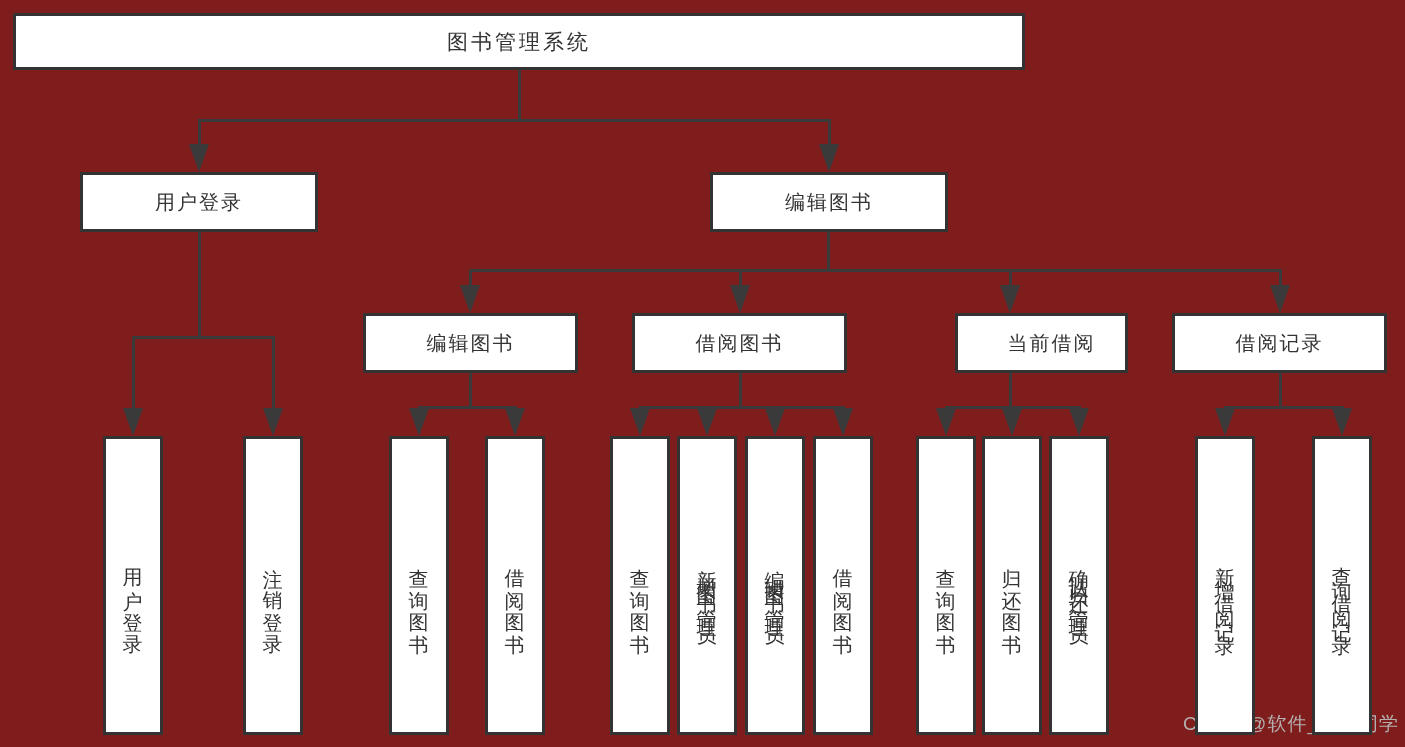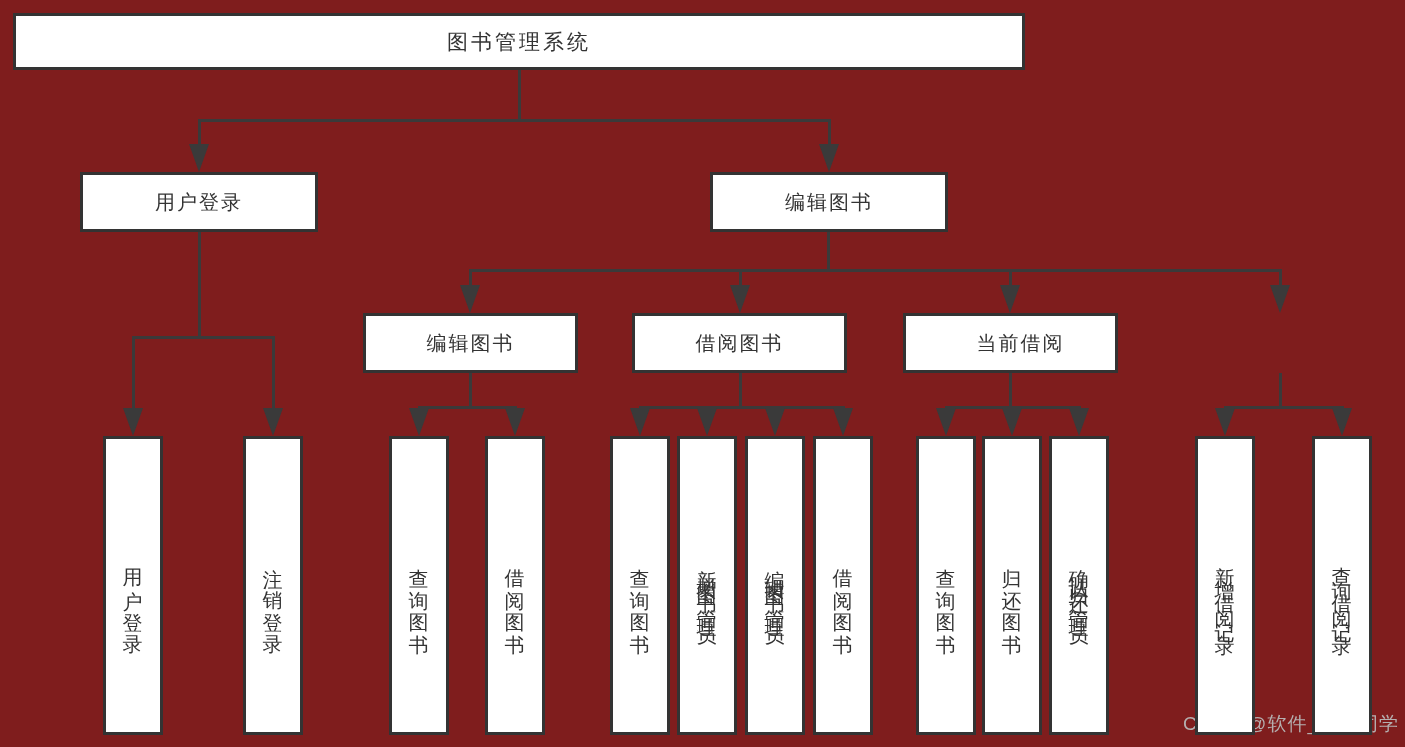--- a/index.html
+++ b/index.html
@@ -53,7 +53,7 @@
     <div class="box hnode" style="left: 632px; top: 313px; width: 215px; height: 60px;">
       <span>借阅图书</span>
     </div>
-    <div class="box hnode" style="left: 903px; top: 313px; width: 215px; height: 60px; padding-left: 20px;">
+    <div class="box hnode" style="left: 955px; top: 313px; width: 173px; height: 60px; padding-left: 20px;">
       <span>当前借阅</span>
     </div>
     <div class="box leaf" style="left: 103px; top: 436px; width: 60px; height: 299px;">

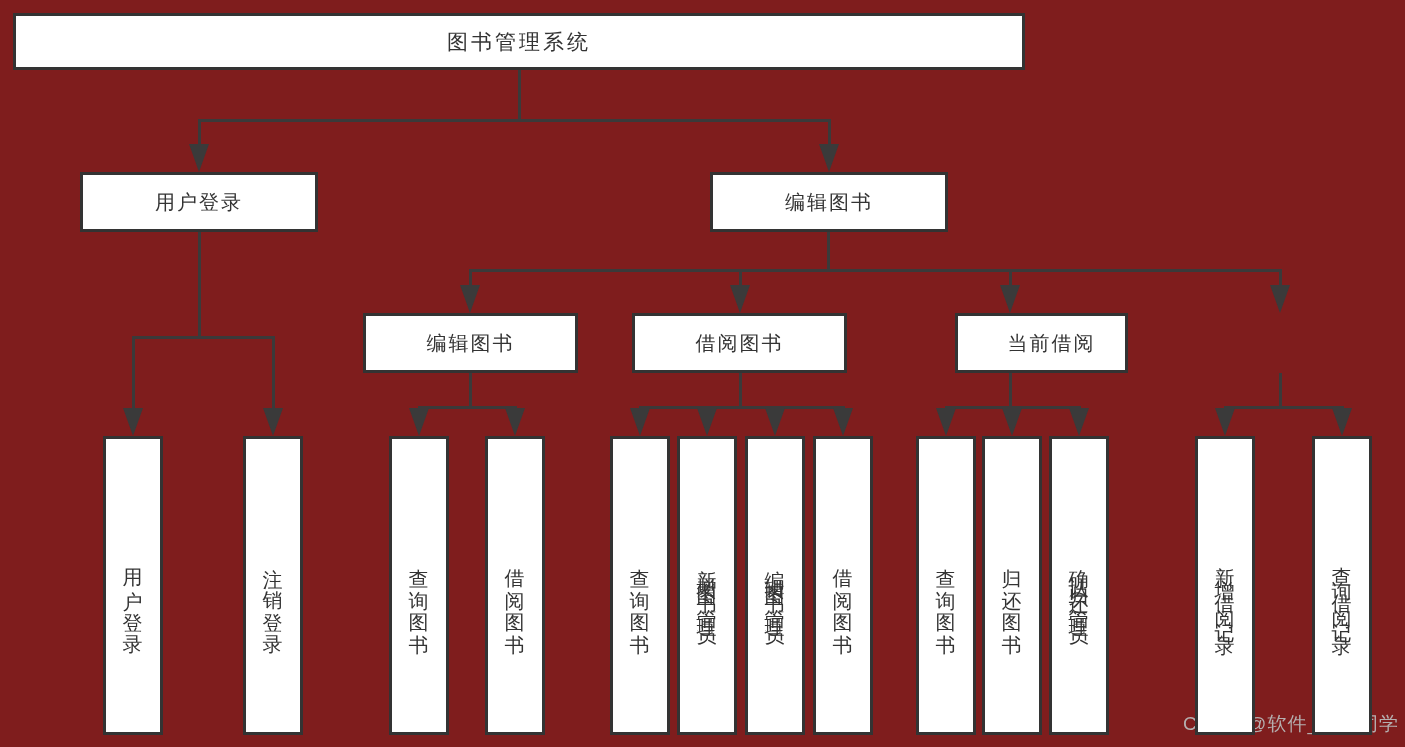--- a/index.html
+++ b/index.html
@@ -55,6 +55,9 @@
     </div>
     <div class="box hnode" style="left: 955px; top: 313px; width: 173px; height: 60px; padding-left: 20px;">
       <span>当前借阅</span>
+    </div>
+    <div class="box hnode" style="left: 1172px; top: 313px; width: 215px; height: 60px;">
+      <span>借阅记录</span>
     </div>
     <div class="box leaf" style="left: 103px; top: 436px; width: 60px; height: 299px;">
       <span class="vtext ls4">用户登录</span>

